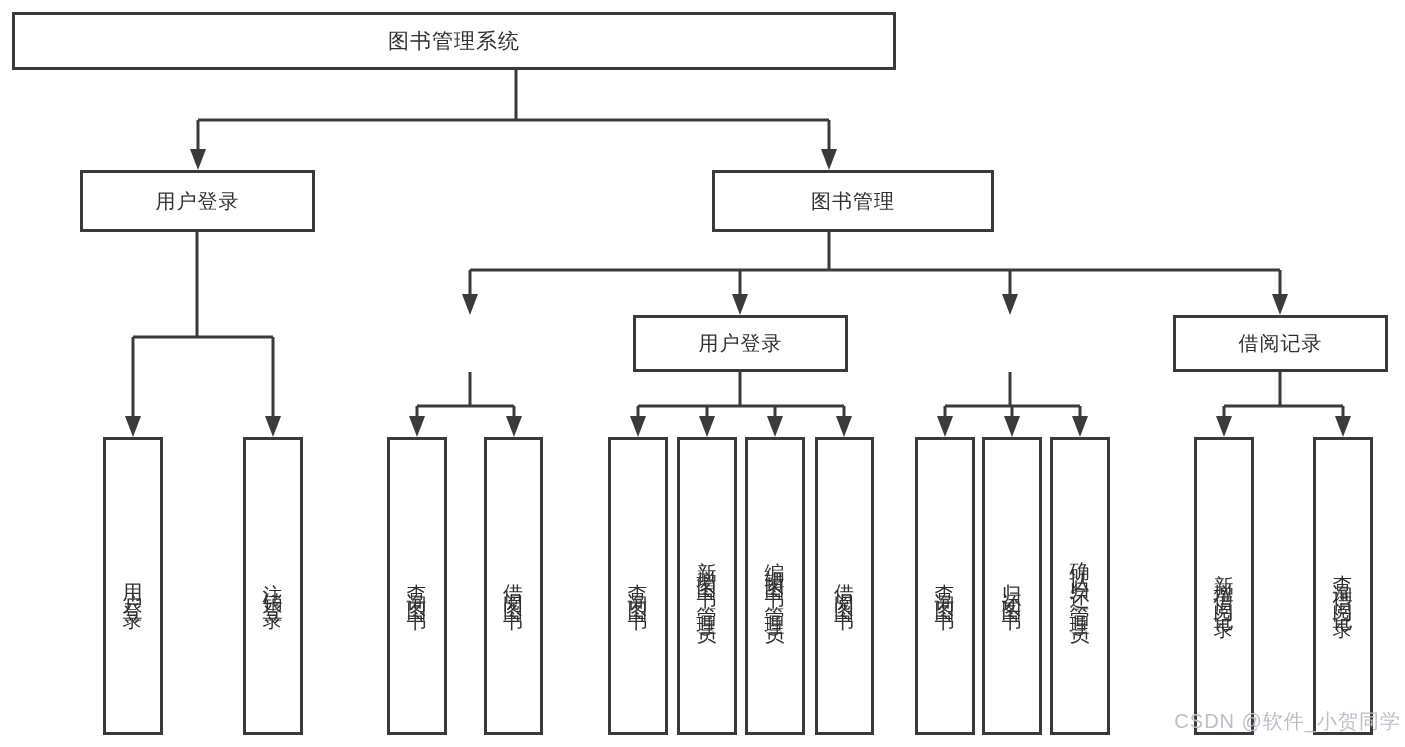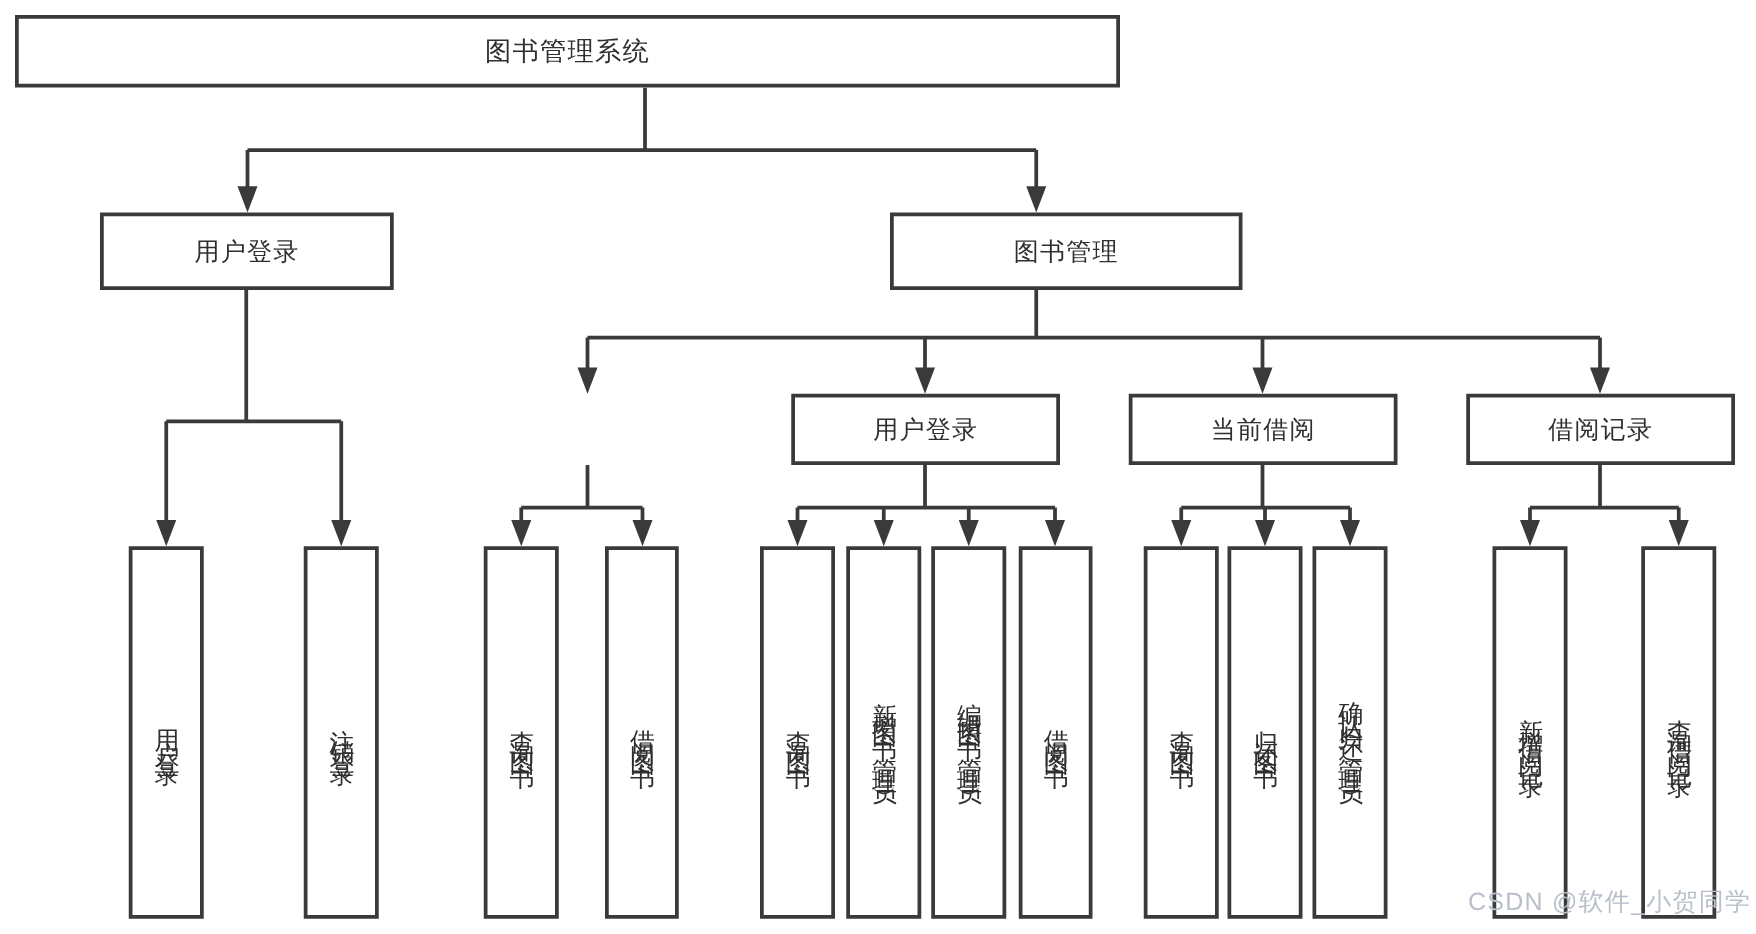--- a/index.html
+++ b/index.html
@@ -146,9 +146,6 @@
   <div class="node n-l3 n-l3b">
     <span class="lbl">用户登录</span>
   </div>
-  <div class="node n-l3 n-l3c">
-    <span class="lbl">当前借阅</span>
-  </div>
   <div class="node n-l3 n-l3d">
     <span class="lbl">借阅记录</span>
   </div>

